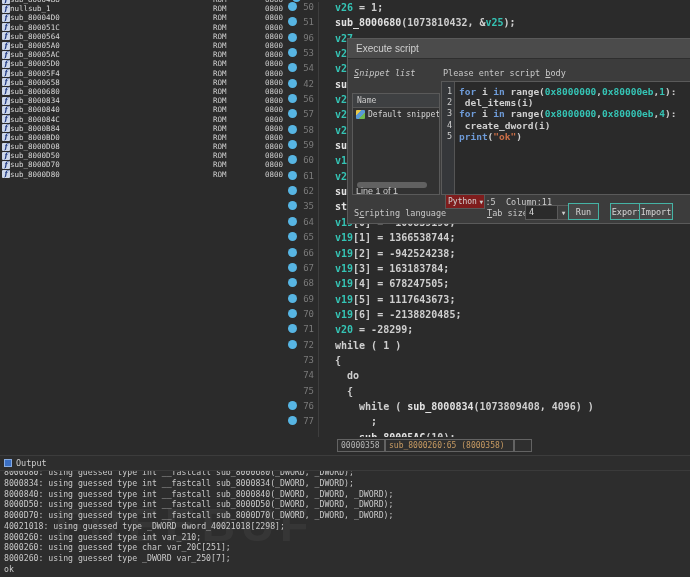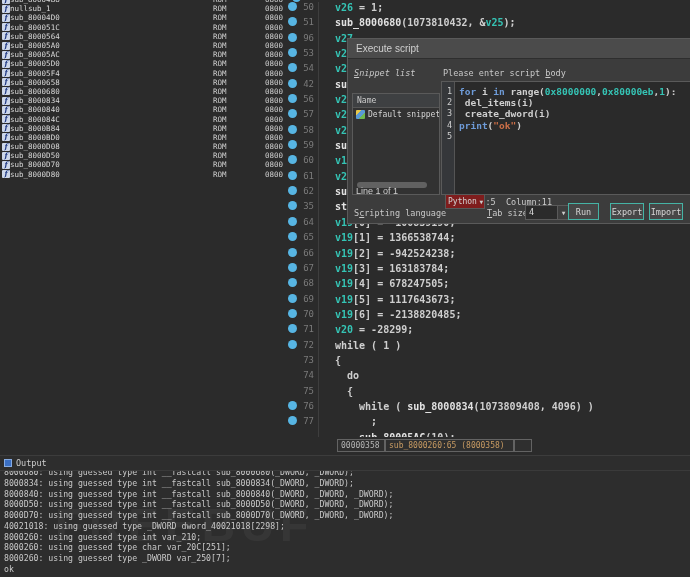--- a/index.html
+++ b/index.html
@@ -491,6 +491,7 @@
       <div id="editor-code">
           <div class="ed-line"><span class="tk-kw">for</span><span class="tk-p"> i </span><span class="tk-kw">in</span><span class="tk-p"> range(</span><span class="tk-num">0x8000000</span><span class="tk-p">,</span><span class="tk-num">0x80000eb</span><span class="tk-p">,</span><span class="tk-num">1</span><span class="tk-p">):</span></div>
           <div class="ed-line"><span class="tk-p"> del_items(i)</span></div>
+          <div class="ed-line"><span class="tk-kw">for</span><span class="tk-p"> i </span><span class="tk-kw">in</span><span class="tk-p"> range(</span><span class="tk-num">0x8000000</span><span class="tk-p">,</span><span class="tk-num">0x80000eb</span><span class="tk-p">,</span><span class="tk-num">4</span><span class="tk-p">):</span></div>
           <div class="ed-line"><span class="tk-p"> create_dword(i)</span></div>
           <div class="ed-line"><span class="tk-kw">print</span><span class="tk-p">(</span><span class="tk-str">"ok"</span><span class="tk-p">)</span></div>
         </div>

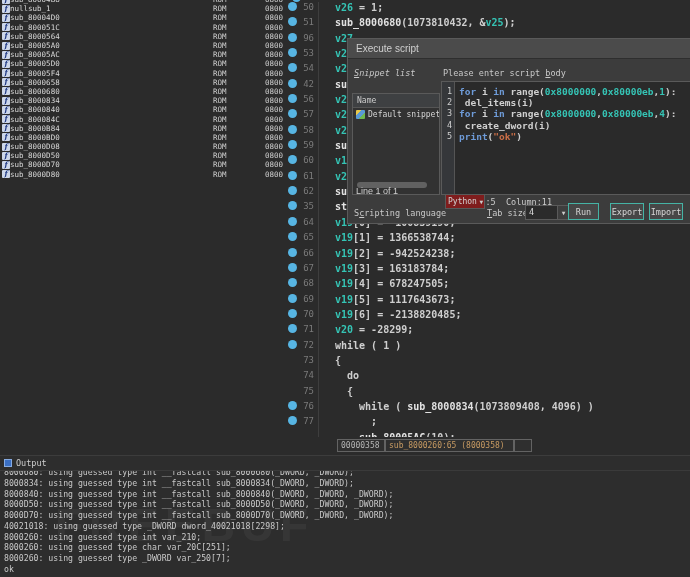--- a/index.html
+++ b/index.html
@@ -83,7 +83,7 @@
            color:#d6d6d6;font-size:8.5px;display:flex;align-items:center;justify-content:center;}
   #btn-run{left:220px;width:29px;}
   #btn-export{left:262px;width:32px;}
-  #btn-import{left:301px;width:32px;}
+  #btn-import{left:291px;width:32px;}
 
   
   #out-panel{position:absolute;left:0;top:455px;width:690px;height:122px;background:#2d2d2d;

